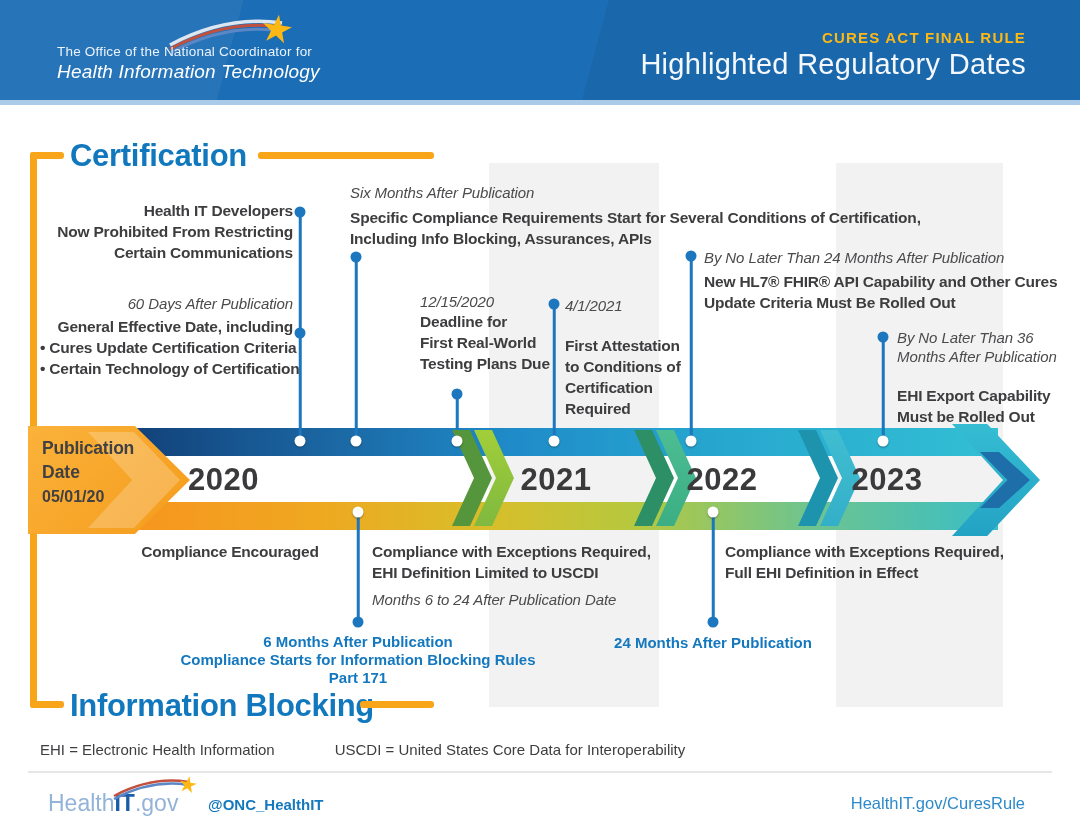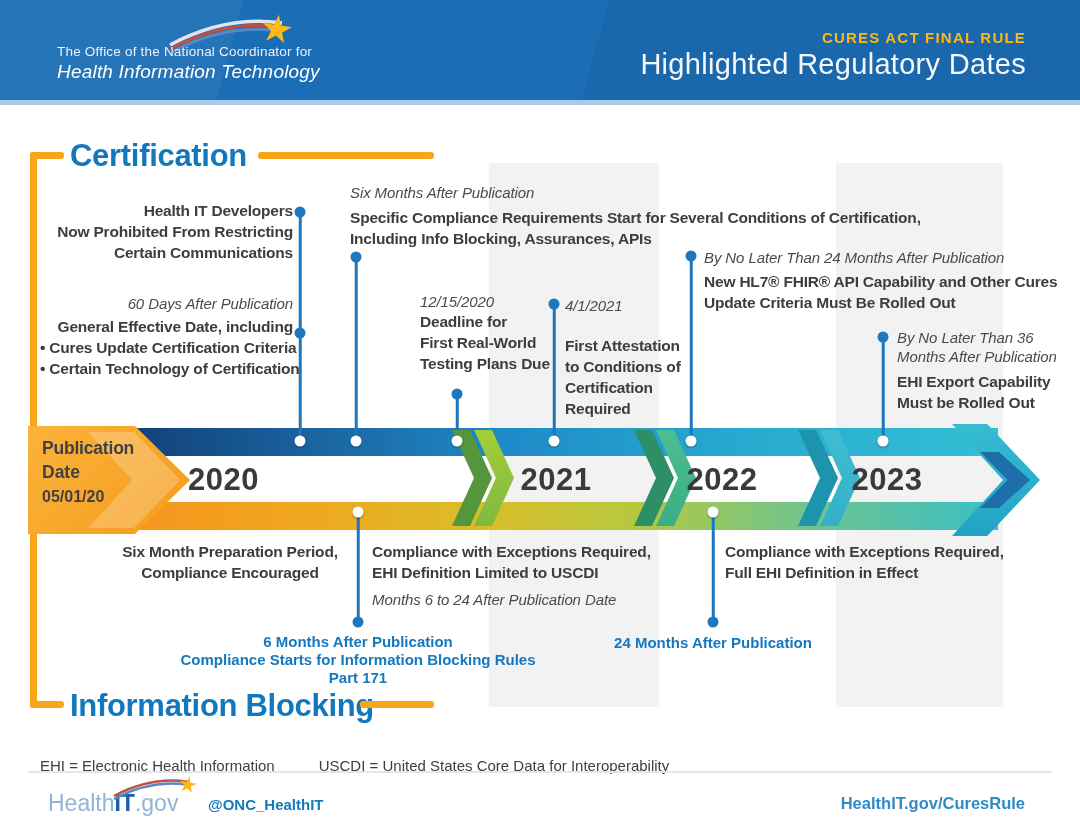--- a/index.html
+++ b/index.html
@@ -142,7 +142,7 @@
   <div class="abs" style="left:897px;top:328px;z-index:5">
     <div class="i">By No Later Than 36</div>
     <div class="i">Months After Publication</div>
-    <div class="b" style="margin-top:5px">EHI Export Capability</div>
+    <div class="b" style="margin-top:19px">EHI Export Capability</div>
     <div class="b">Must be Rolled Out</div>
   </div>
 

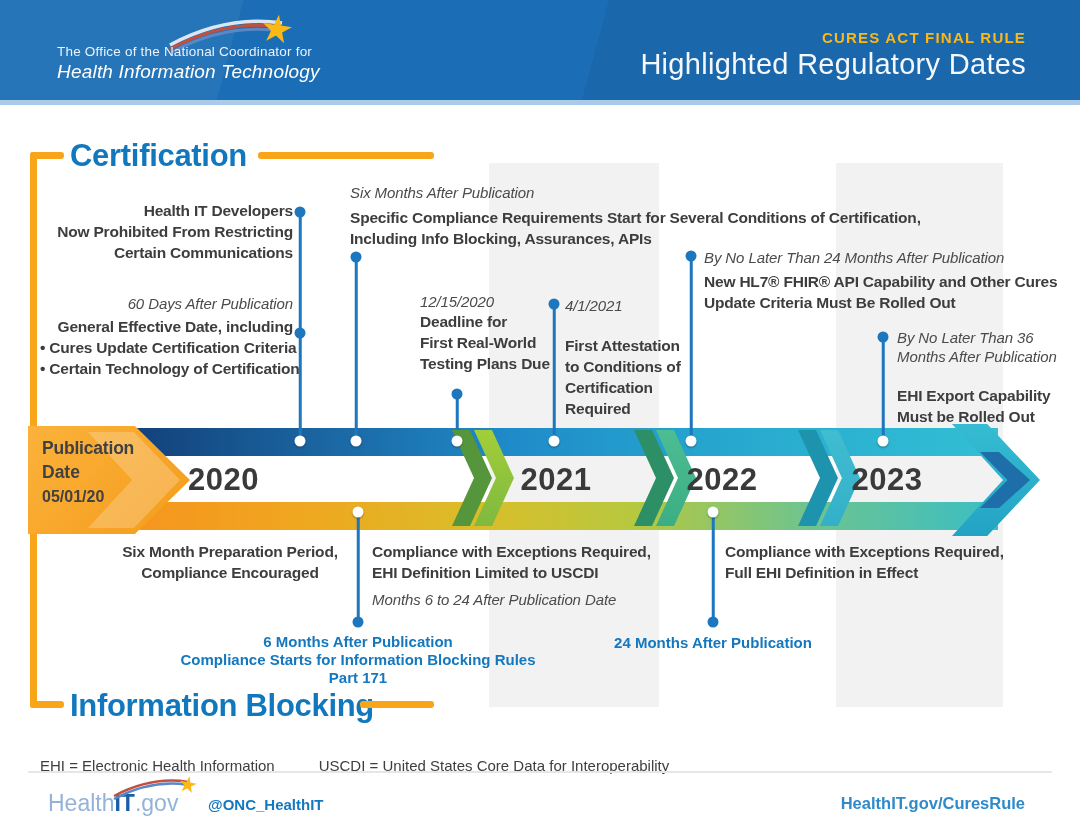--- a/index.html
+++ b/index.html
@@ -200,7 +200,6 @@
   <div class="dot" style="left:713px;top:622px"></div>
 
   <div class="abs center" style="left:105px;top:541px;width:250px;z-index:5">
-    <div class="b">Six Month Preparation Period,</div>
     <div class="b">Compliance Encouraged</div>
   </div>
 

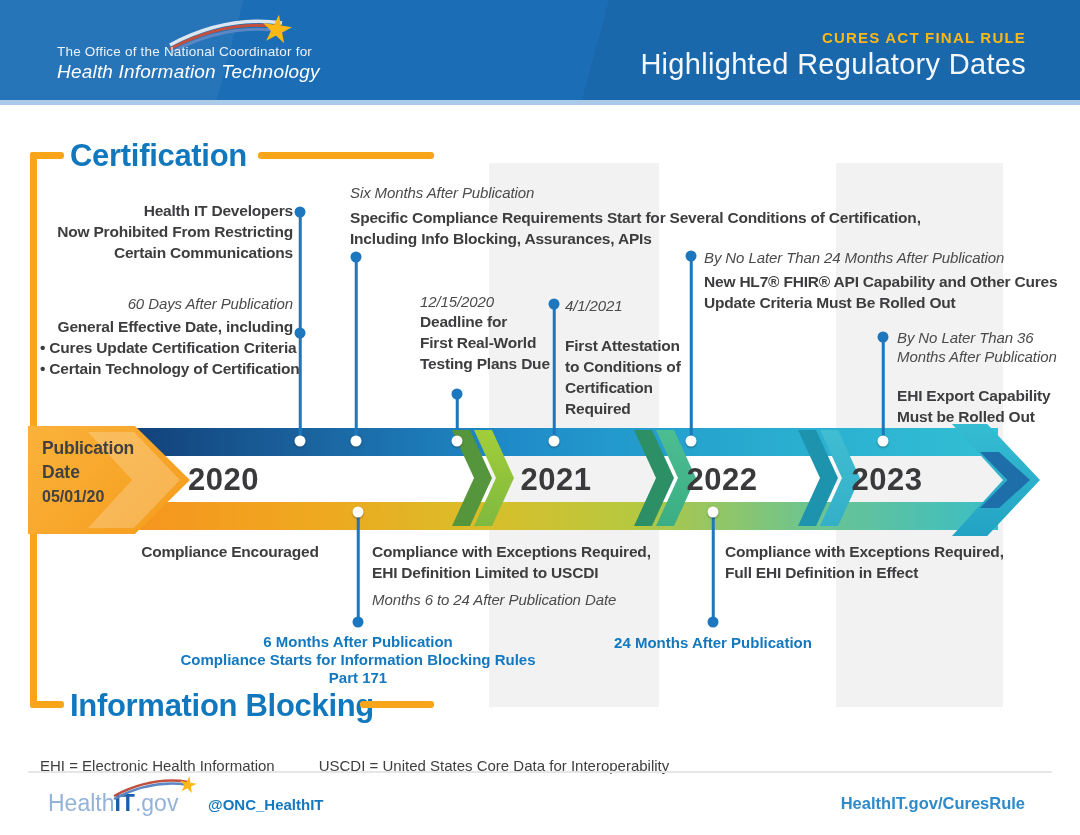--- a/index.html
+++ b/index.html
@@ -61,7 +61,7 @@
   .pub-t3{position:absolute;left:14px;top:62px;font-size:16px;font-weight:800;color:#414042;}
 
   
-  .footnote{left:40px;top:741px;font-size:15px;color:#3E3E40;display:flex;gap:44px;margin-top:16px;}
+  .footnote{left:40px;top:741px;font-size:15px;color:#3E3E40;display:flex;gap:60px;}
   .divider{left:28px;top:771px;width:1024px;height:2px;background:#E6E6E6;}
   .logo-health{font-size:23px;color:#93B3D8;}
   .logo-it{font-size:23px;font-weight:800;color:#1A5EA9;}

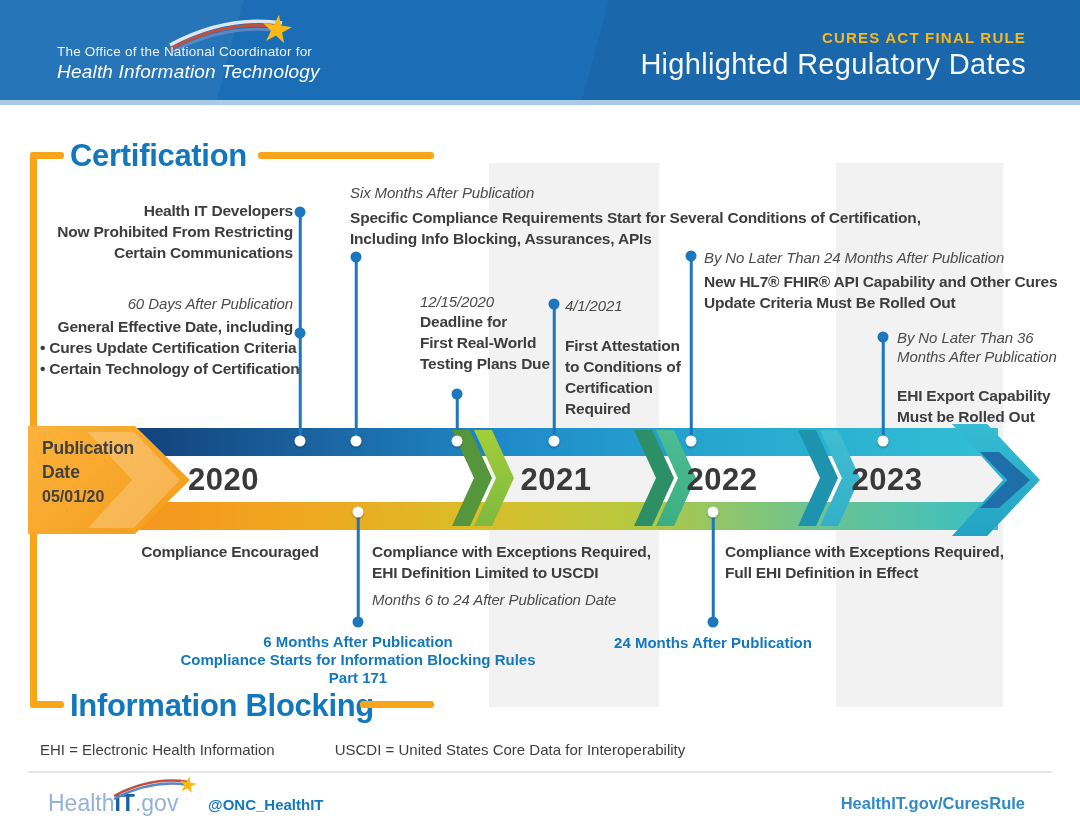--- a/index.html
+++ b/index.html
@@ -67,7 +67,7 @@
   .logo-it{font-size:23px;font-weight:800;color:#1A5EA9;}
   .logo-gov{font-size:23px;color:#93B3D8;text-align:right;}
   .twitter{left:208px;top:796px;font-size:15px;font-weight:800;color:#1478BF;}
-  .cures-link{right:55px;top:794px;font-size:16.5px;font-weight:700;color:#2E8AC9;padding-left:12px;}
+  .cures-link{right:55px;top:794px;font-size:16.5px;font-weight:400;color:#2E8AC9;padding-left:12px;}
 </style>
 </head>
 <body>

